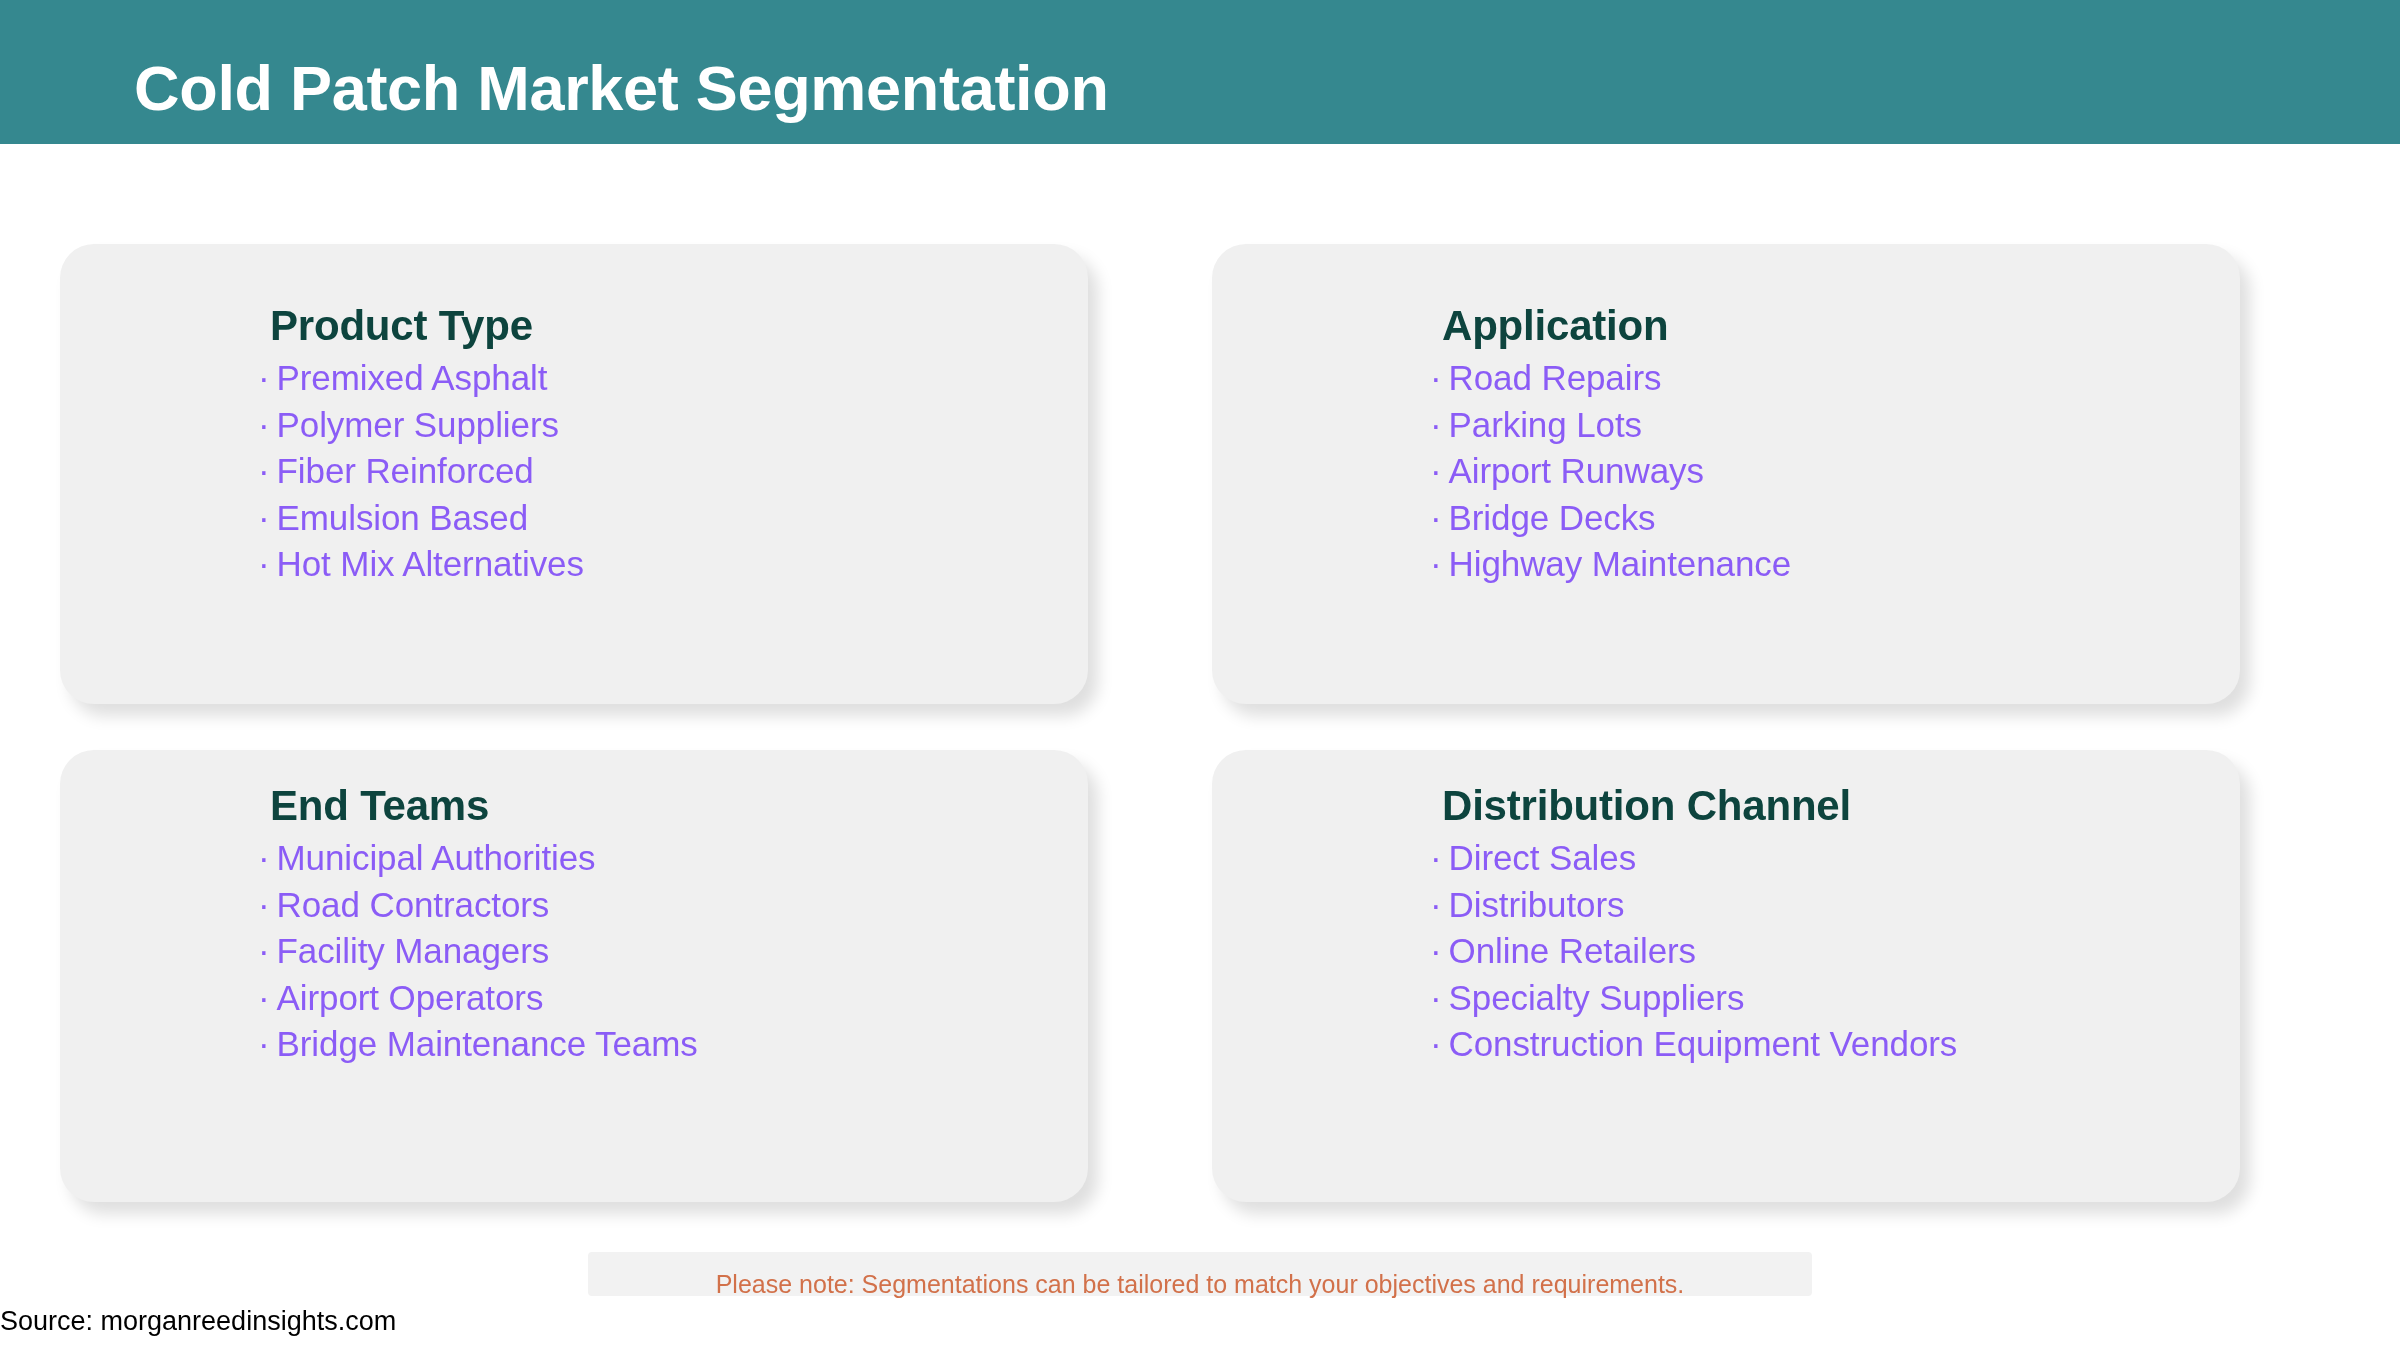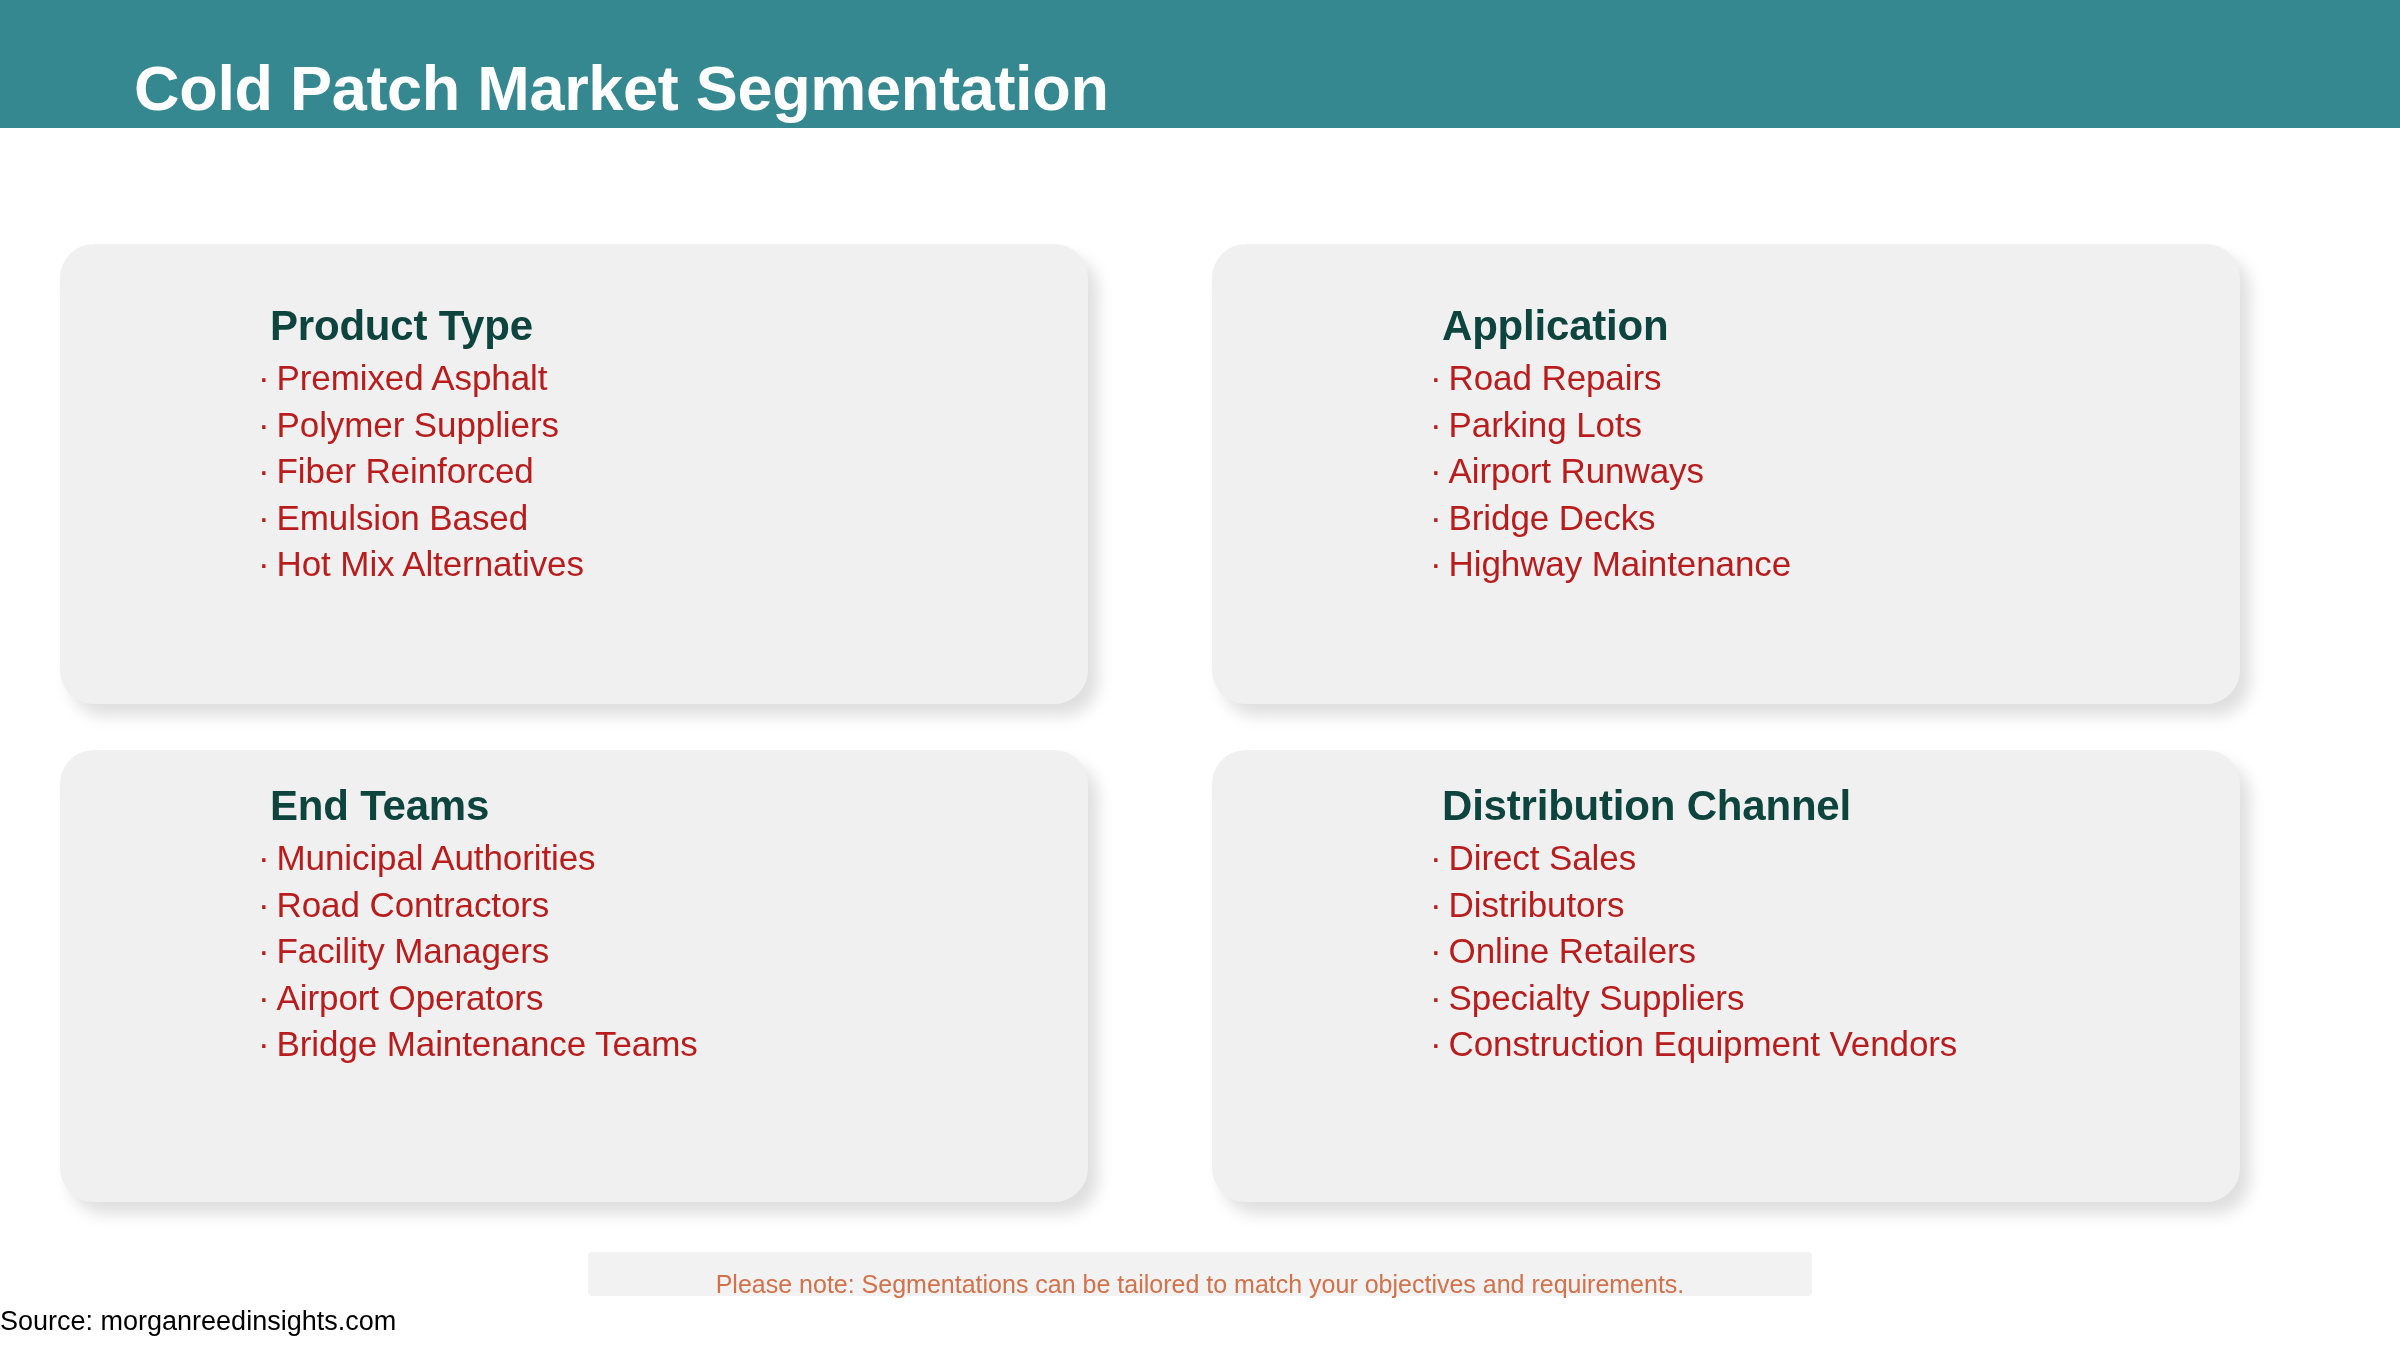--- a/index.html
+++ b/index.html
@@ -21,7 +21,7 @@
     left: 0;
     top: 0;
     width: 2400px;
-    height: 128px;
+    height: 144px;
     background: #35888f;
     box-sizing: border-box;
   }

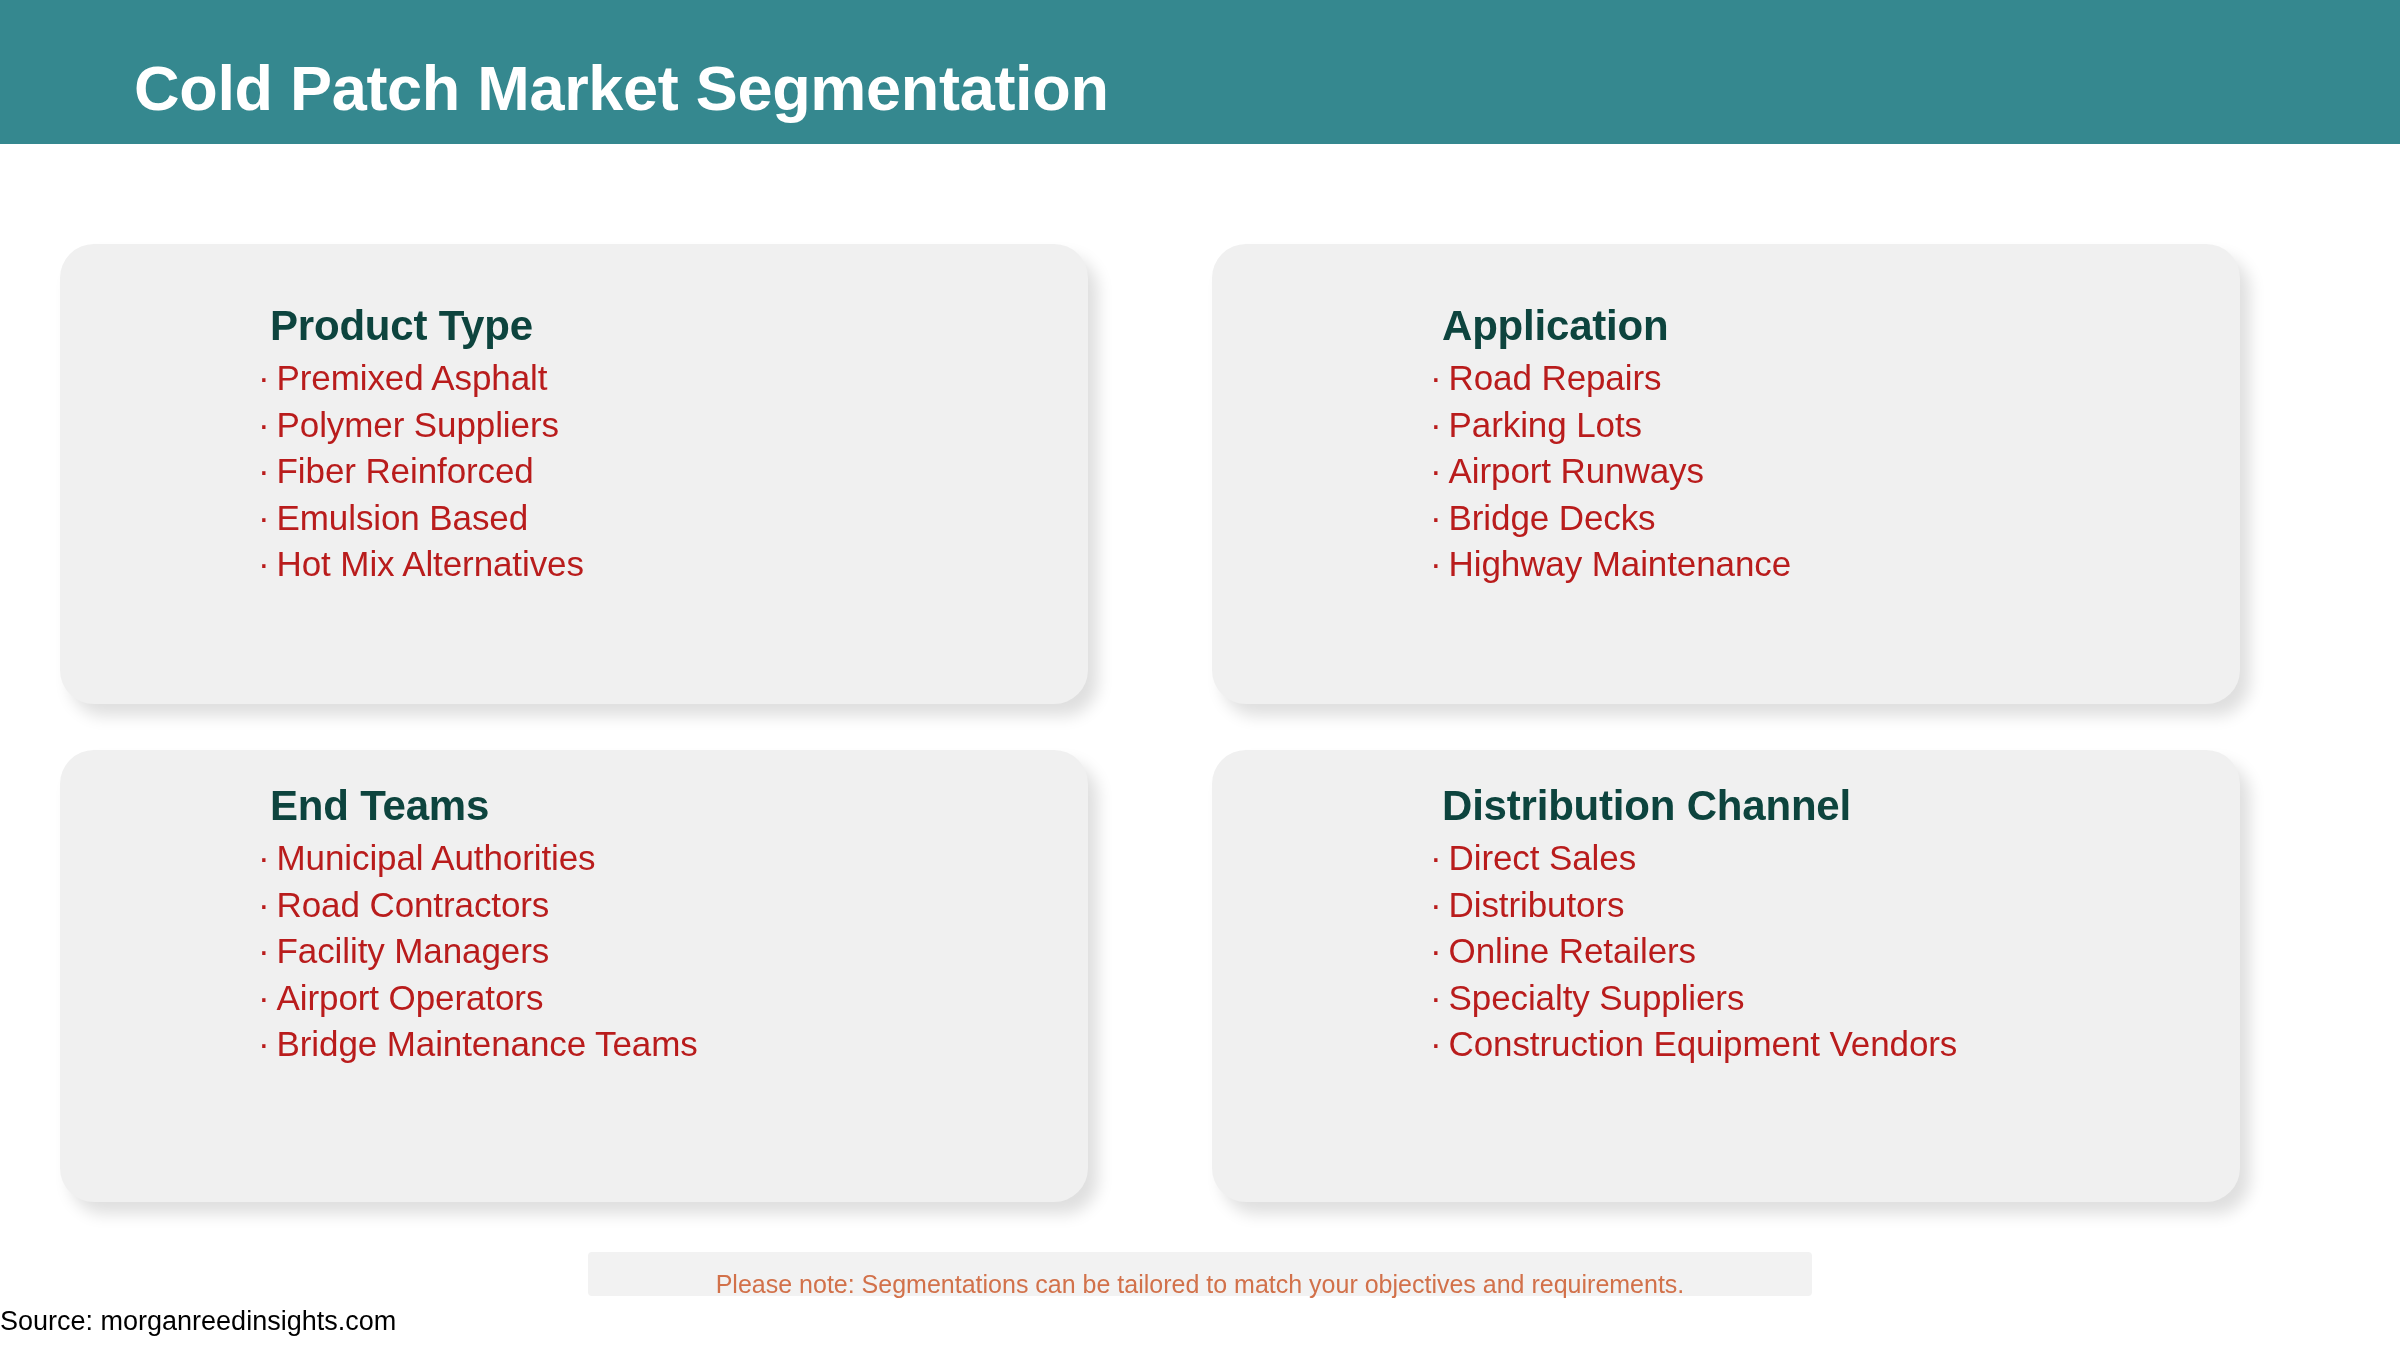--- a/index.html
+++ b/index.html
@@ -84,7 +84,7 @@
     padding: 0;
   }
   .card-list li {
-    color: #b91c1c;
+    color: #8b5cf6;
     font-size: 35px;
     font-weight: 400;
     line-height: 1.33;

